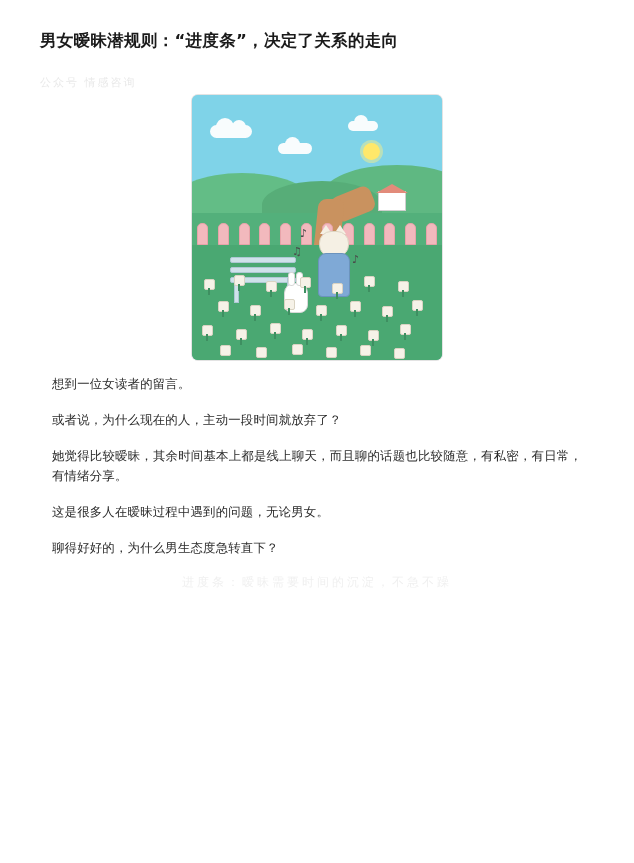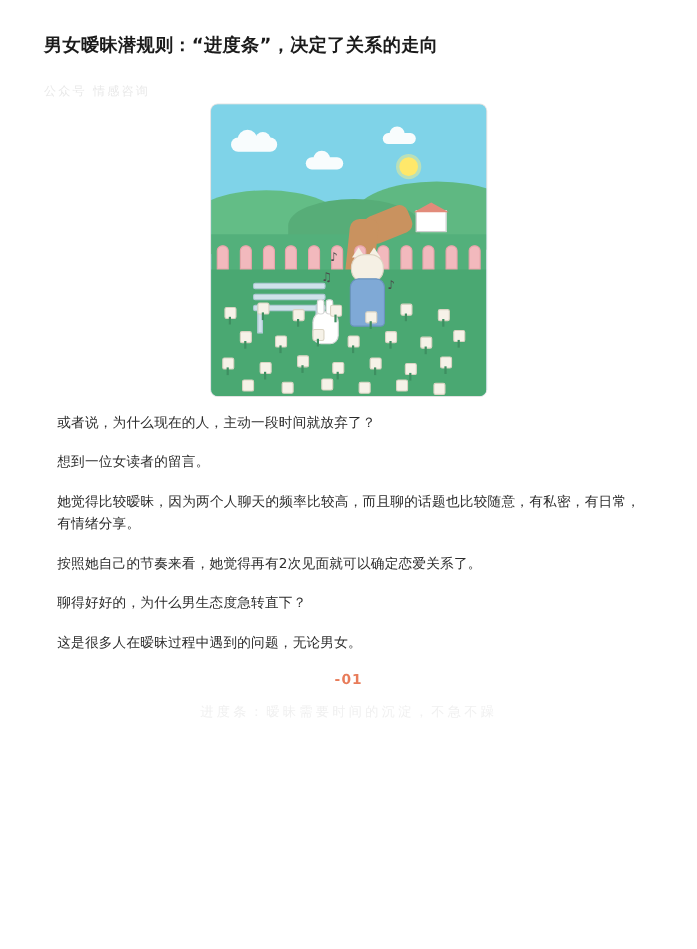--- a/index.html
+++ b/index.html
@@ -236,8 +236,8 @@
   </div>
 
   <div class="body-text">
+    <p class="para">想到一位女读者的留言。</p>
     <p class="para">或者说，为什么现在的人，主动一段时间就放弃了？</p>
-    <p class="para">想到一位女读者的留言。</p>
     <p class="para">她觉得比较暧昧，因为两个人聊天的频率比较高，而且聊的话题也比较随意，有私密，有日常，有情绪分享。</p>
     <p class="para">按照她自己的节奏来看，她觉得再有2次见面就可以确定恋爱关系了。</p>
     <p class="para">聊得好好的，为什么男生态度急转直下？</p>

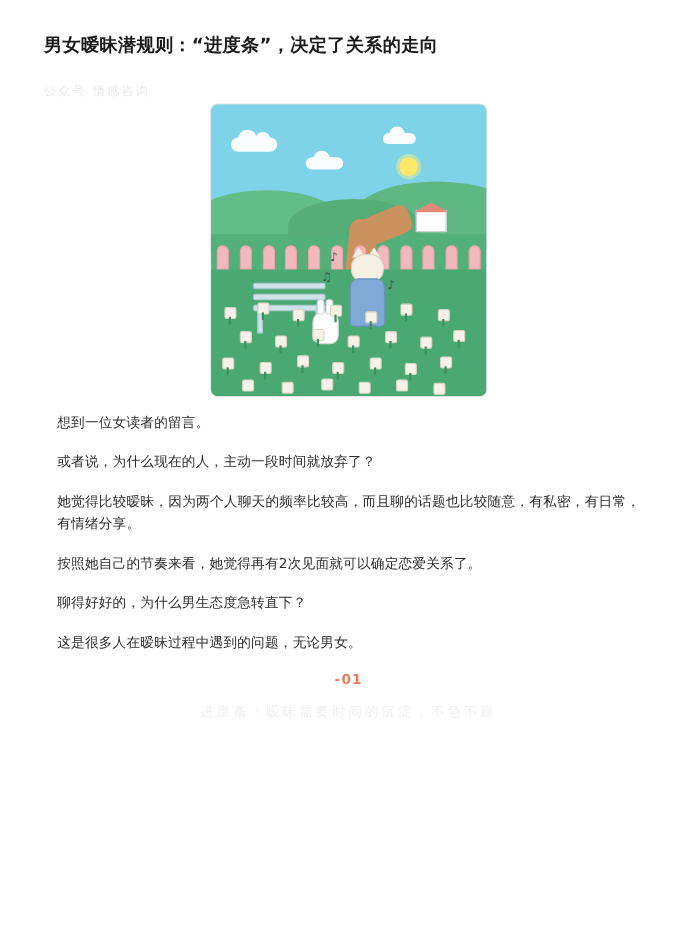--- a/index.html
+++ b/index.html
@@ -238,7 +238,7 @@
   <div class="body-text">
     <p class="para">想到一位女读者的留言。</p>
     <p class="para">或者说，为什么现在的人，主动一段时间就放弃了？</p>
-    <p class="para">她觉得比较暧昧，因为两个人聊天的频率比较高，而且聊的话题也比较随意，有私密，有日常，有情绪分享。</p>
+    <p class="para">她觉得比较暧昧，其余时间基本上都是线上聊天，而且聊的话题也比较随意，有私密，有日常，有情绪分享。</p>
     <p class="para">按照她自己的节奏来看，她觉得再有2次见面就可以确定恋爱关系了。</p>
     <p class="para">聊得好好的，为什么男生态度急转直下？</p>
     <p class="para">这是很多人在暧昧过程中遇到的问题，无论男女。</p>

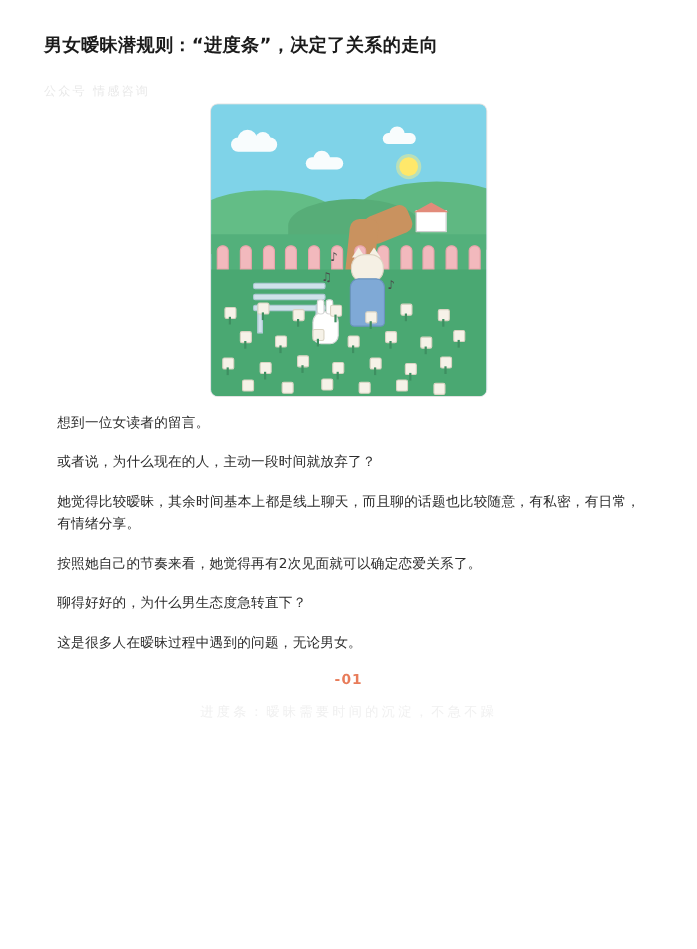--- a/index.html
+++ b/index.html
@@ -239,7 +239,6 @@
     <p class="para">想到一位女读者的留言。</p>
     <p class="para">或者说，为什么现在的人，主动一段时间就放弃了？</p>
     <p class="para">她觉得比较暧昧，其余时间基本上都是线上聊天，而且聊的话题也比较随意，有私密，有日常，有情绪分享。</p>
-    <p class="para">按照她自己的节奏来看，她觉得再有2次见面就可以确定恋爱关系了。</p>
     <p class="para">聊得好好的，为什么男生态度急转直下？</p>
     <p class="para">这是很多人在暧昧过程中遇到的问题，无论男女。</p>
   </div>

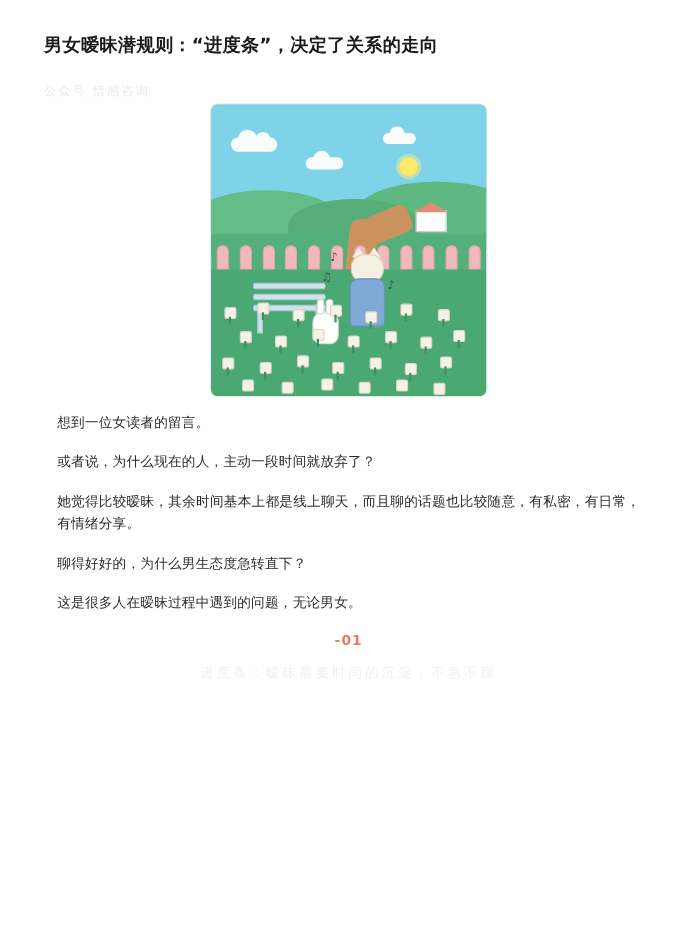--- a/index.html
+++ b/index.html
@@ -239,8 +239,8 @@
     <p class="para">想到一位女读者的留言。</p>
     <p class="para">或者说，为什么现在的人，主动一段时间就放弃了？</p>
     <p class="para">她觉得比较暧昧，其余时间基本上都是线上聊天，而且聊的话题也比较随意，有私密，有日常，有情绪分享。</p>
+    <p class="para">这是很多人在暧昧过程中遇到的问题，无论男女。</p>
     <p class="para">聊得好好的，为什么男生态度急转直下？</p>
-    <p class="para">这是很多人在暧昧过程中遇到的问题，无论男女。</p>
   </div>
 
   <div class="section-num">-01</div>

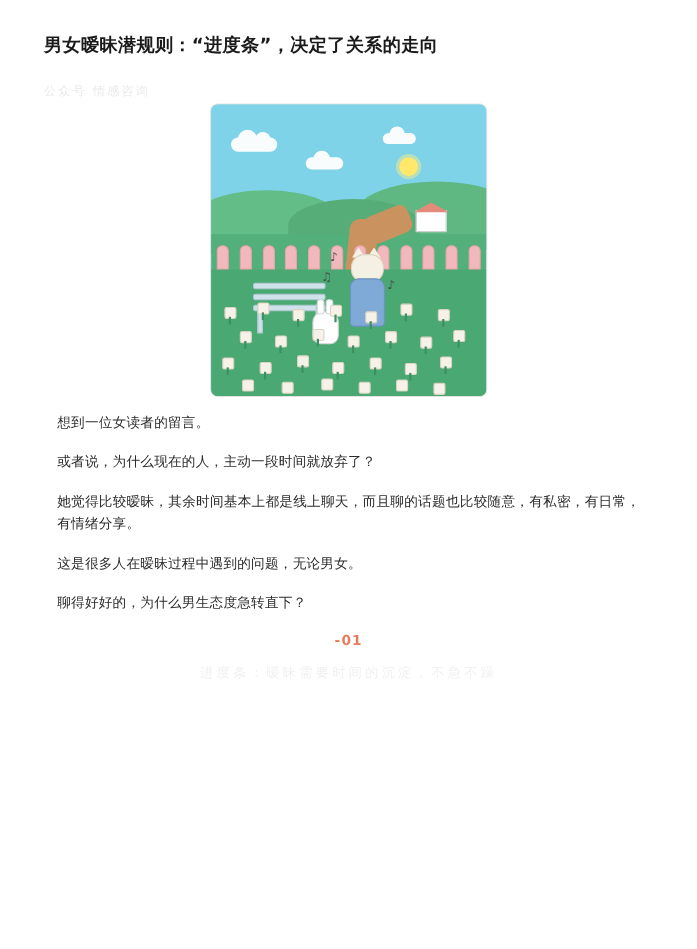--- a/index.html
+++ b/index.html
@@ -243,7 +243,6 @@
     <p class="para">聊得好好的，为什么男生态度急转直下？</p>
   </div>
 
-  <div class="section-num">-01</div>
   <div class="footer-faded">进度条：暧昧需要时间的沉淀，不急不躁</div>
 
 </div>

